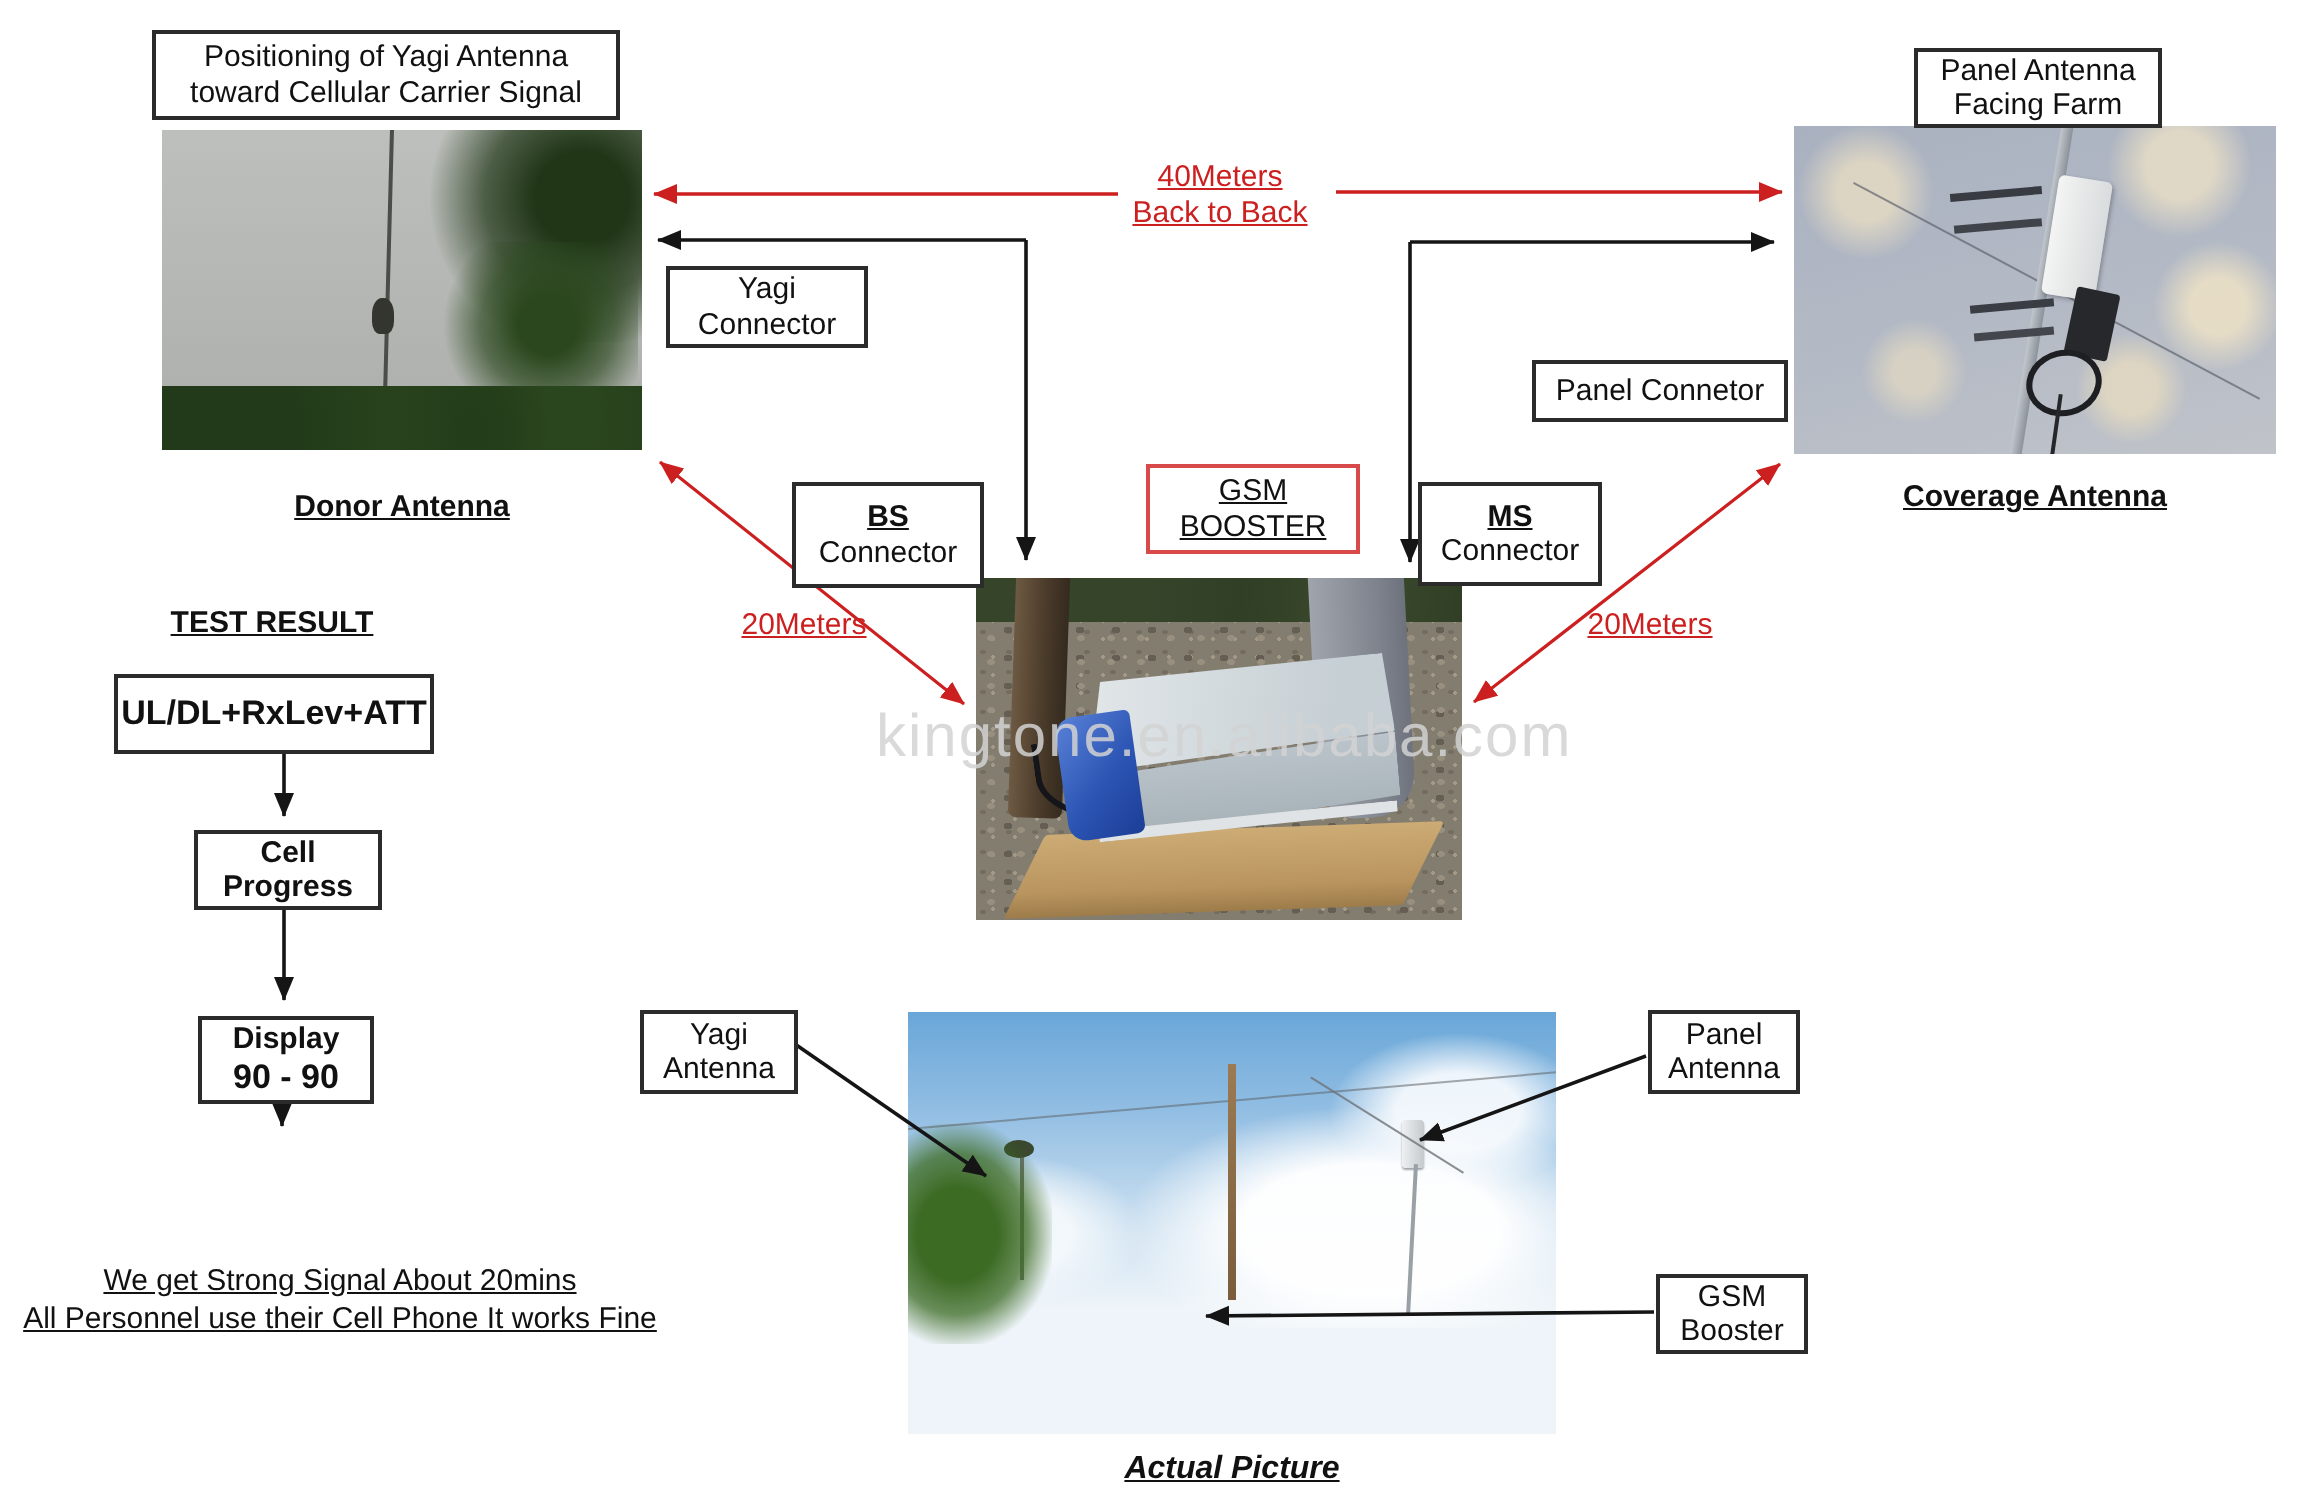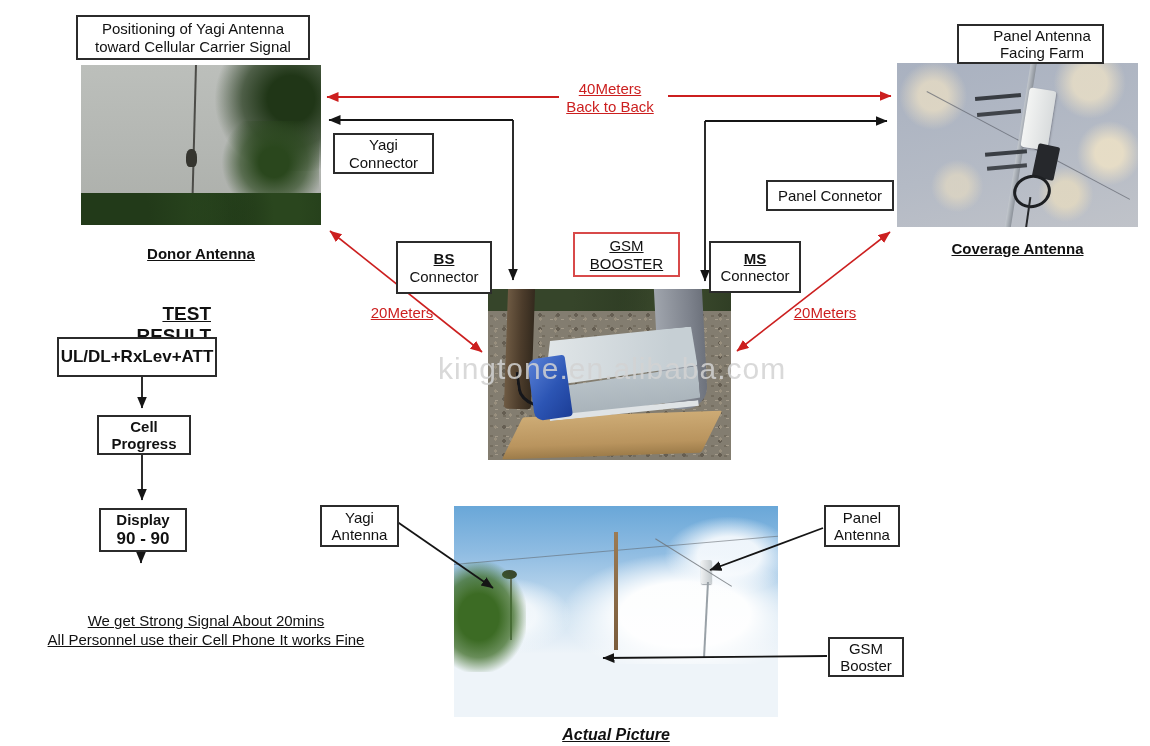--- a/index.html
+++ b/index.html
@@ -148,7 +148,7 @@
     <div>toward Cellular Carrier Signal</div>
   </div>
 
-  <div class="box" style="left:957px;top:24px;width:120px;height:36px;padding-left:23px;">
+  <div class="box" style="left:957px;top:24px;width:120px;height:36px;">
     <div>Panel Antenna</div>
     <div>Facing Farm</div>
   </div>

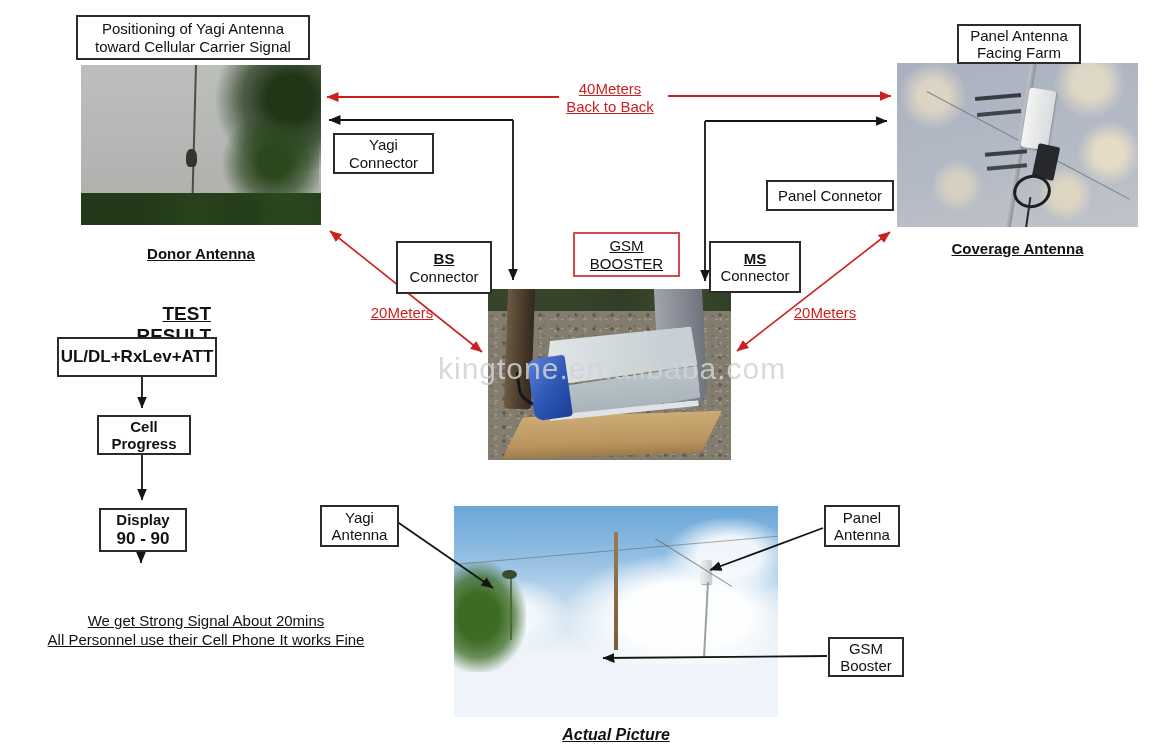--- a/index.html
+++ b/index.html
@@ -190,7 +190,7 @@
 
   <div class="label red u" style="left:788px;top:304px;width:74px;font-size:15px;">20Meters</div>
 
-  <div class="label bold u" style="left:81px;top:303px;width:110px;font-size:19px;text-align:right;margin-left:20px;">TEST RESULT</div>
+  <div class="label bold u" style="left:81px;top:303px;width:110px;font-size:15px;text-align:center;">TEST RESULT</div>
 
   <div class="box bold" style="left:57px;top:337px;width:156px;height:36px;font-size:17px;">
     <div>UL/DL+RxLev+ATT</div>

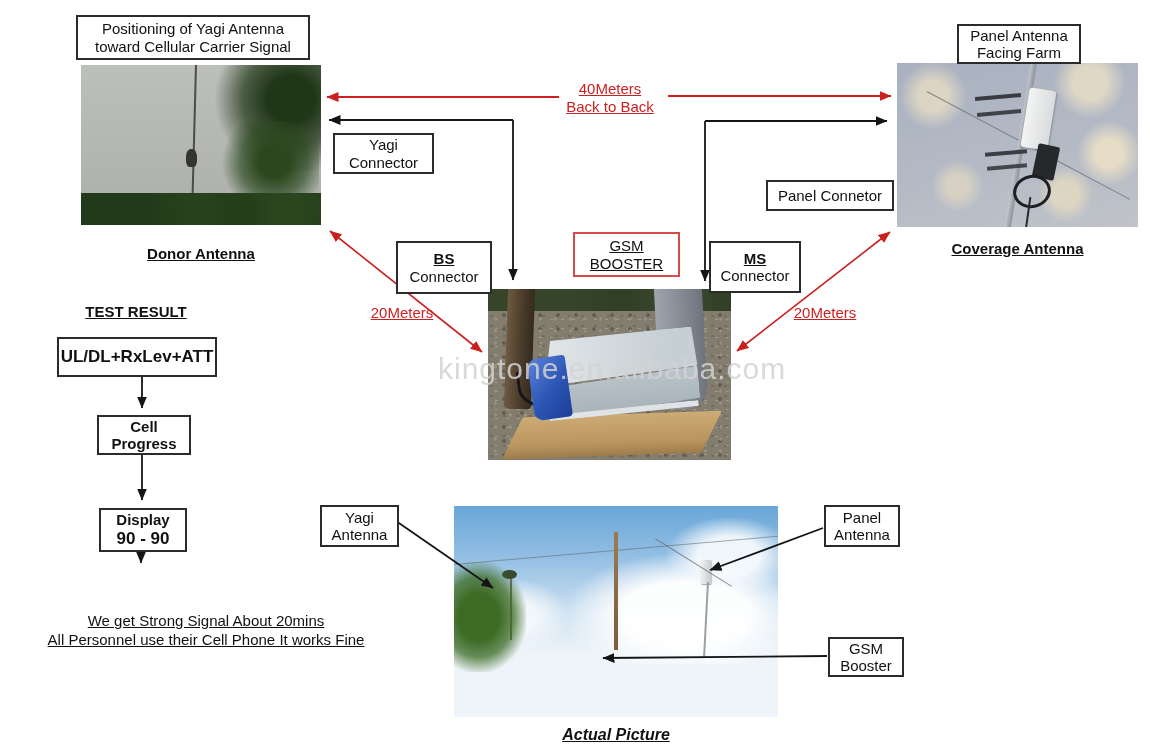--- a/index.html
+++ b/index.html
@@ -207,7 +207,7 @@
   </div>
 
 
-  <div class="label" style="left:0px;top:612px;width:340px;font-size:15px;line-height:1.25;margin-left:36px;">
+  <div class="label" style="left:0px;top:632px;width:340px;font-size:15px;line-height:1.25;">
     <div class="u">We get Strong Signal About 20mins</div>
     <div class="u">All Personnel use their Cell Phone It works Fine</div>
   </div>

